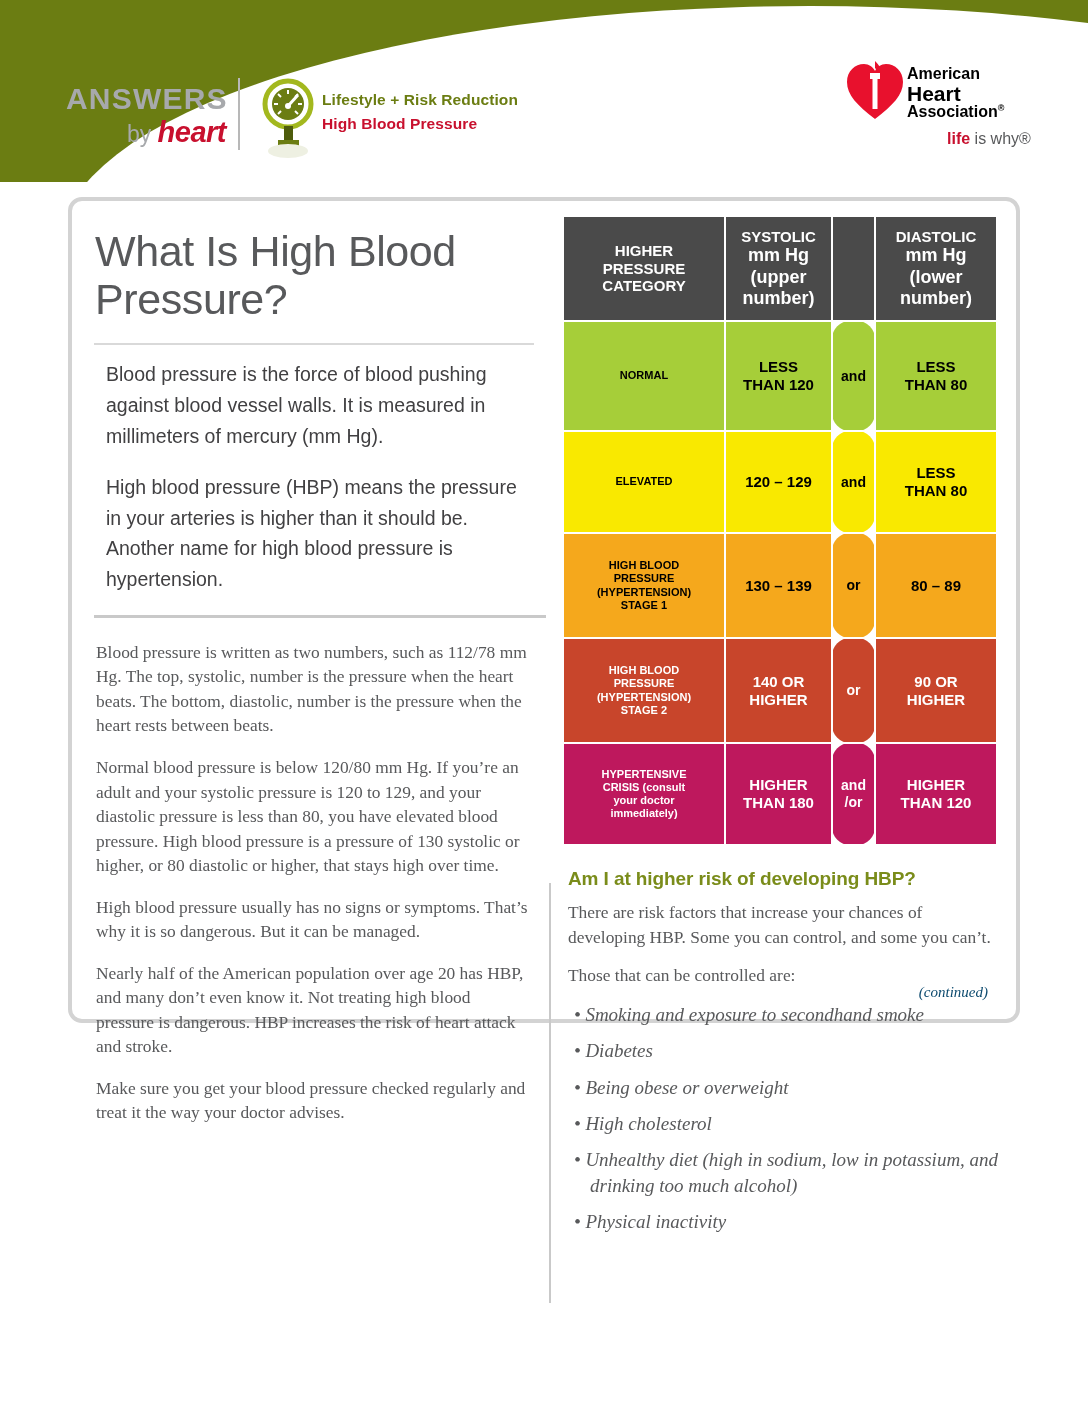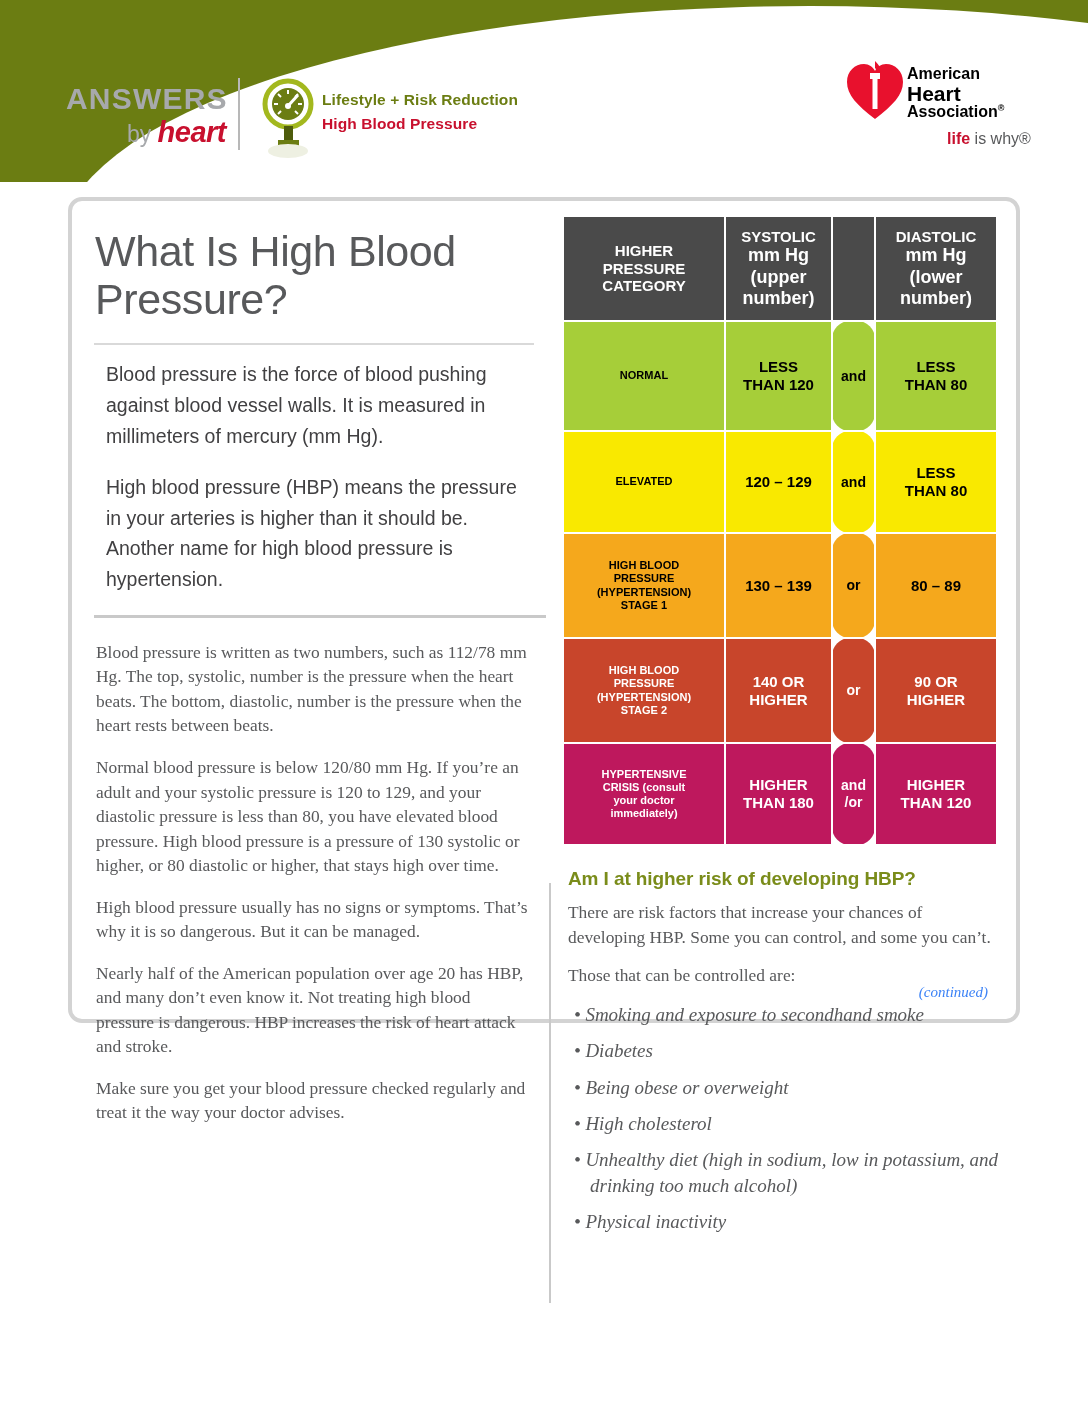--- a/index.html
+++ b/index.html
@@ -149,7 +149,7 @@
 
   #continued {
     position:absolute; right:28px; bottom:18px;
-    font-size:15px; font-style:italic; color:#3b82f6;
+    font-size:15px; font-style:italic; color:#0c4a6e;
     font-family:"Liberation Serif", serif;
   }
 </style>

